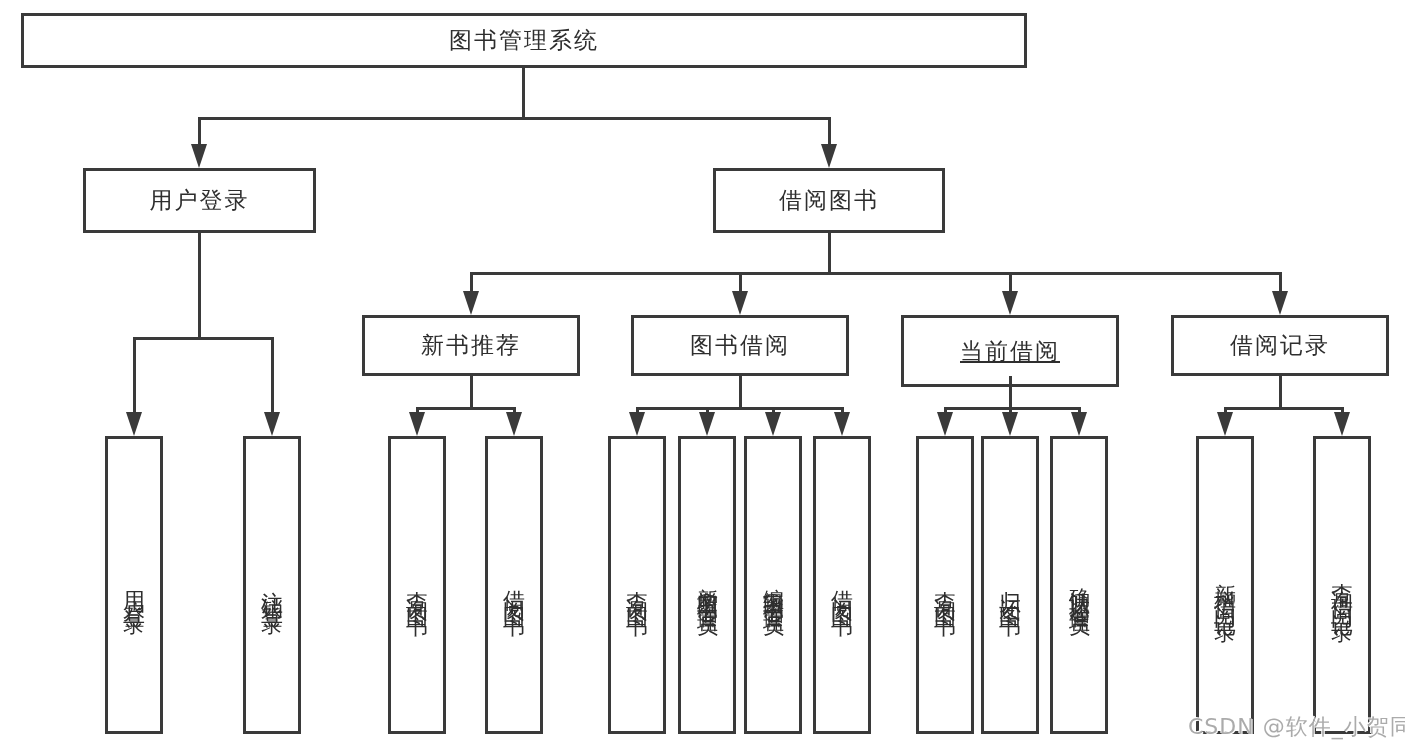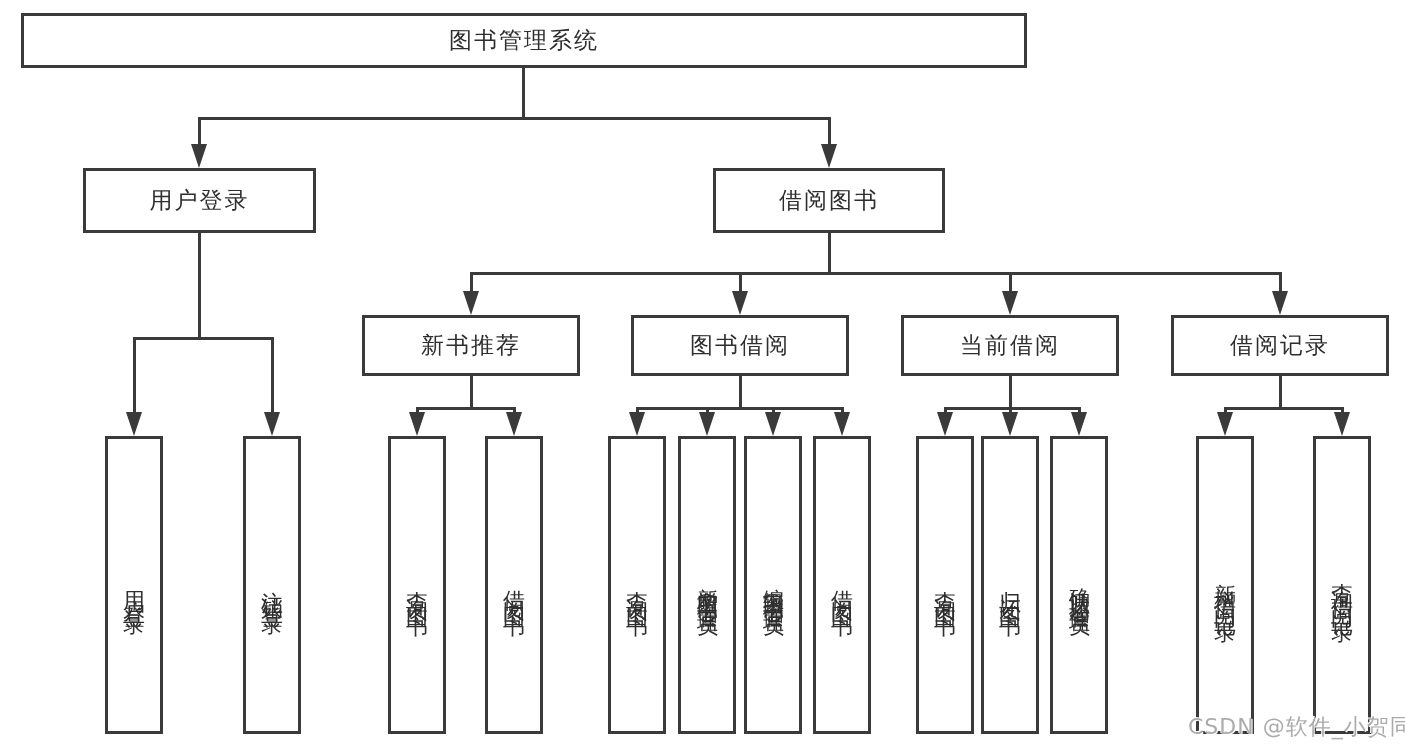--- a/index.html
+++ b/index.html
@@ -81,7 +81,7 @@
   <div class="box" style="left:631px; top:315px; width:218px; height:61px;align-items:center;">
     <span class="hlabel">图书借阅</span>
   </div>
-  <div class="box" style="left:901px; top:315px; width:218px; height:61px;">
+  <div class="box" style="left:901px; top:315px; width:218px; height:72px;text-decoration:underline;">
     <span class="hlabel">当前借阅</span>
   </div>
   <div class="box" style="left:1171px; top:315px; width:218px; height:61px;">

